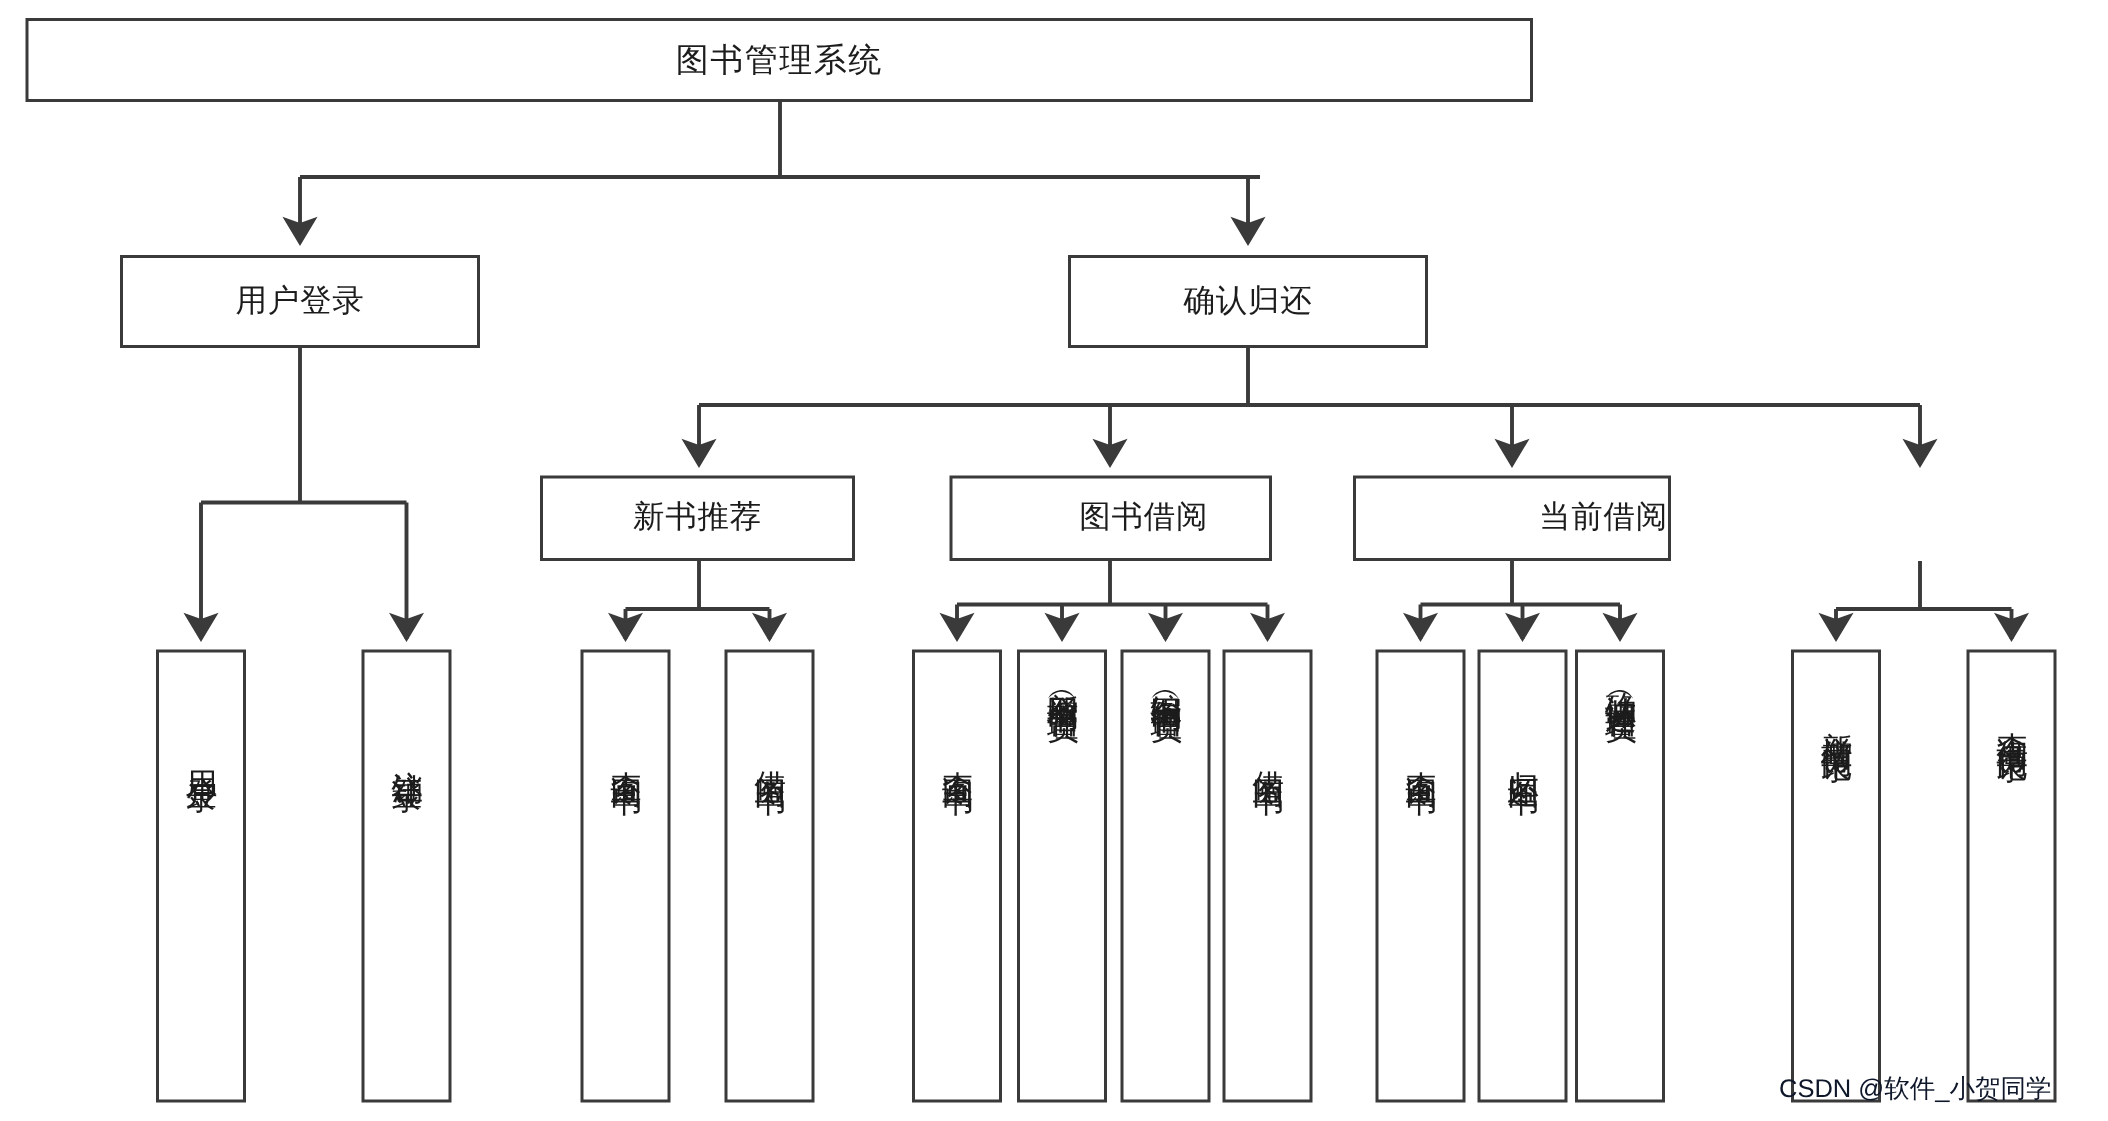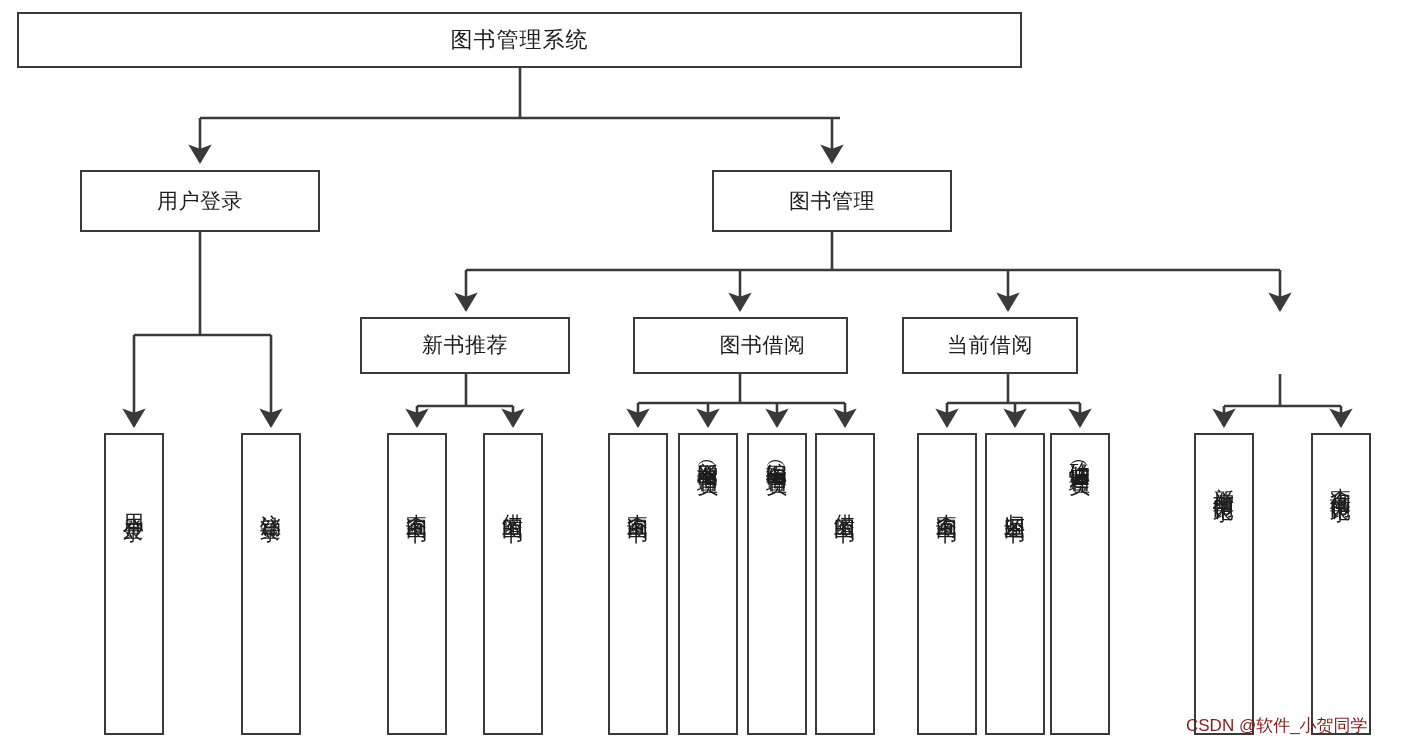--- a/index.html
+++ b/index.html
@@ -140,7 +140,7 @@
     <span class="label">用户登录</span>
   </div>
   <div class="node h" style="left:712px; top:170px; width:240px; height:62px;">
-    <span class="label">图书管理</span>
+    <span class="label">确认归还</span>
   </div>
 
   <div class="node h" style="left:360px; top:317px; width:210px; height:57px;">

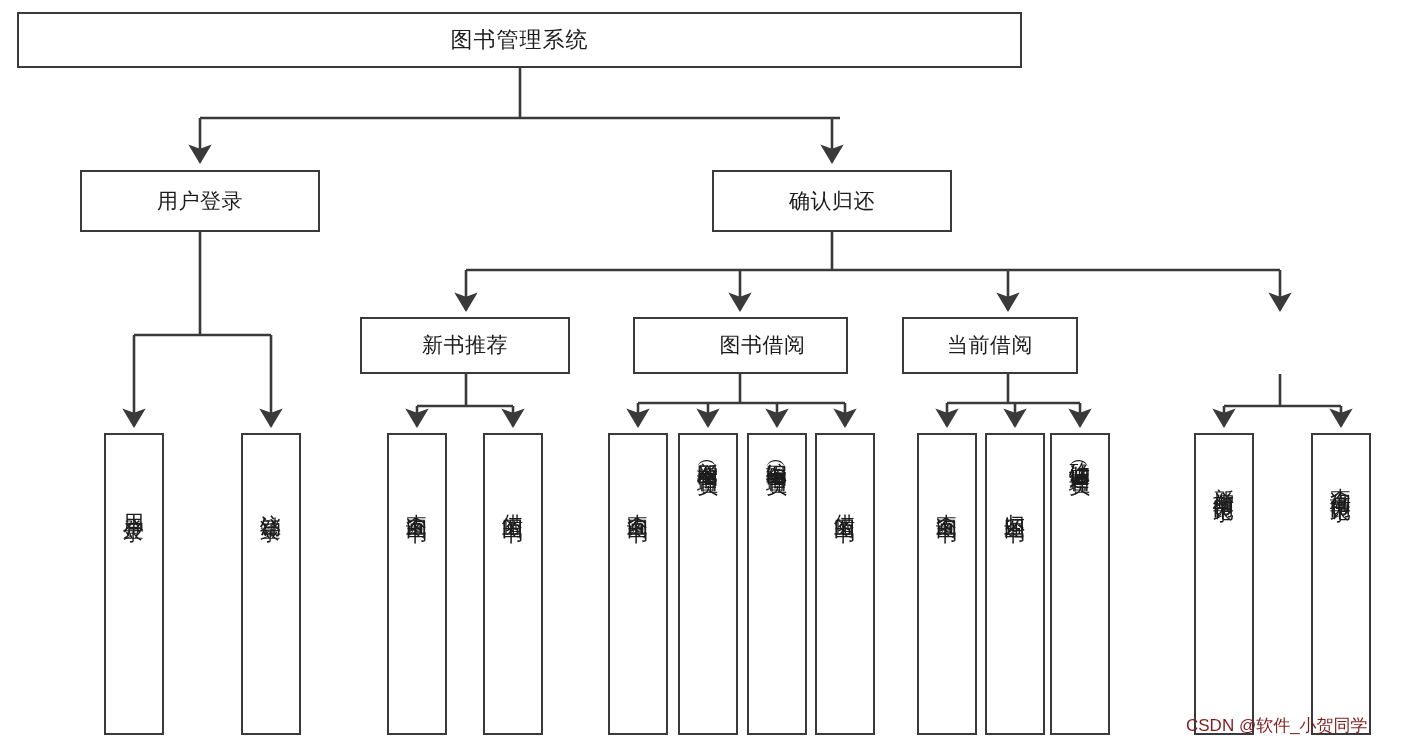--- a/index.html
+++ b/index.html
@@ -149,7 +149,7 @@
   <div class="node h" style="left:633px; top:317px; width:215px; height:57px;padding-left:44px;">
     <span class="label">图书借阅</span>
   </div>
-  <div class="node h" style="left:902px; top:317px; width:176px; height:57px;">
+  <div class="node h" style="left:902px; top:317px; width:212px; height:57px;justify-content:flex-end;">
     <span class="label">当前借阅</span>
   </div>
 

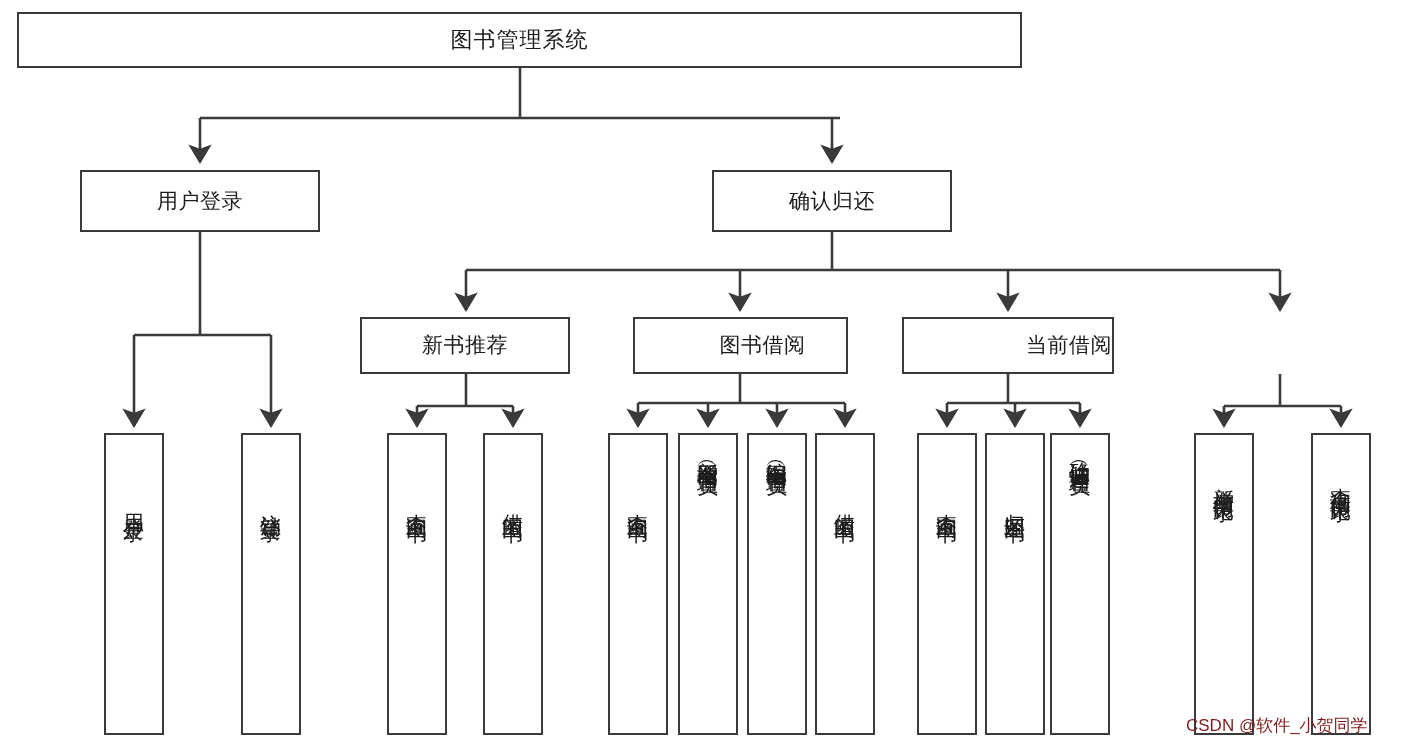--- a/index.html
+++ b/index.html
@@ -71,7 +71,7 @@
     left: 1186px;
     top: 714px;
     font-size: 17px;
-    color: #7f1d1d;
+    color: #0f172a;
     white-space: nowrap;
     z-index: 3;
     font-family: "Liberation Sans", "DejaVu Sans", sans-serif;

